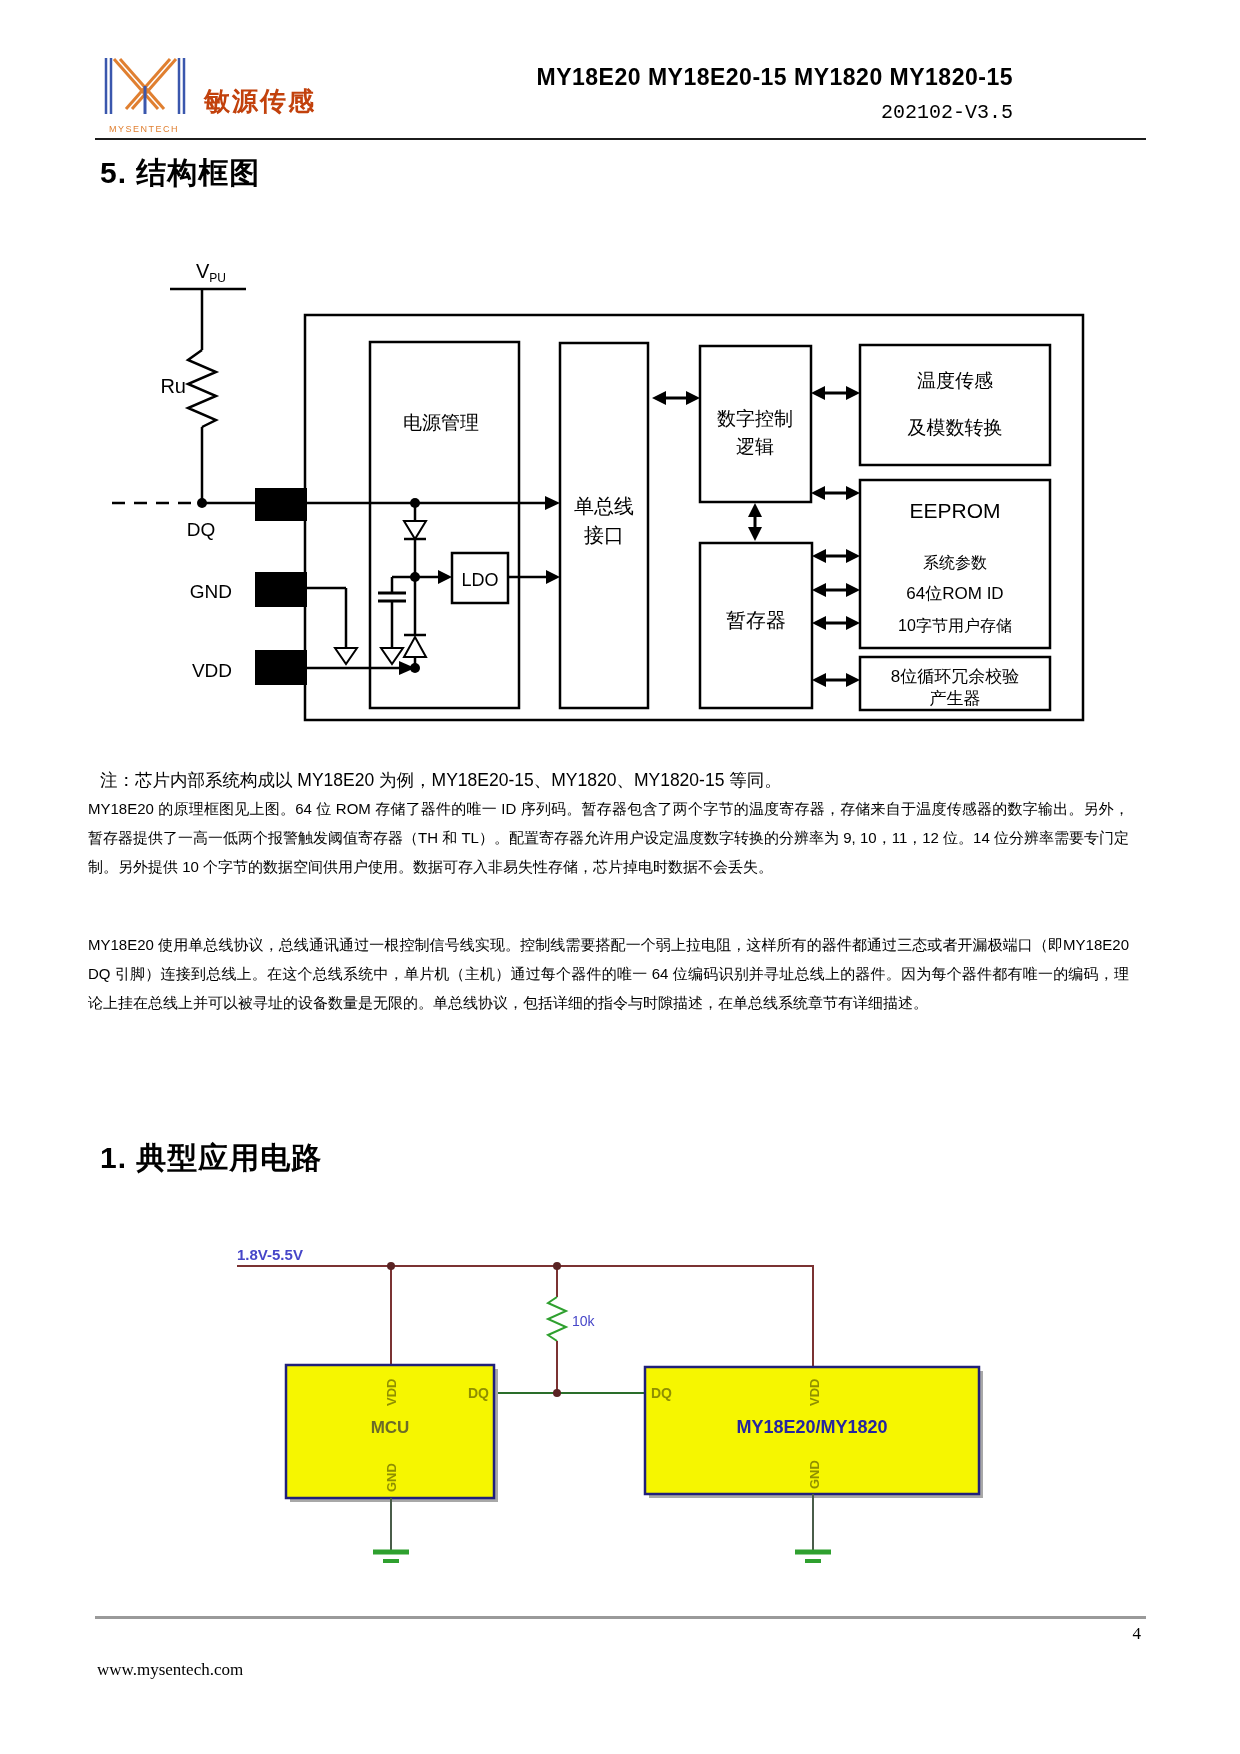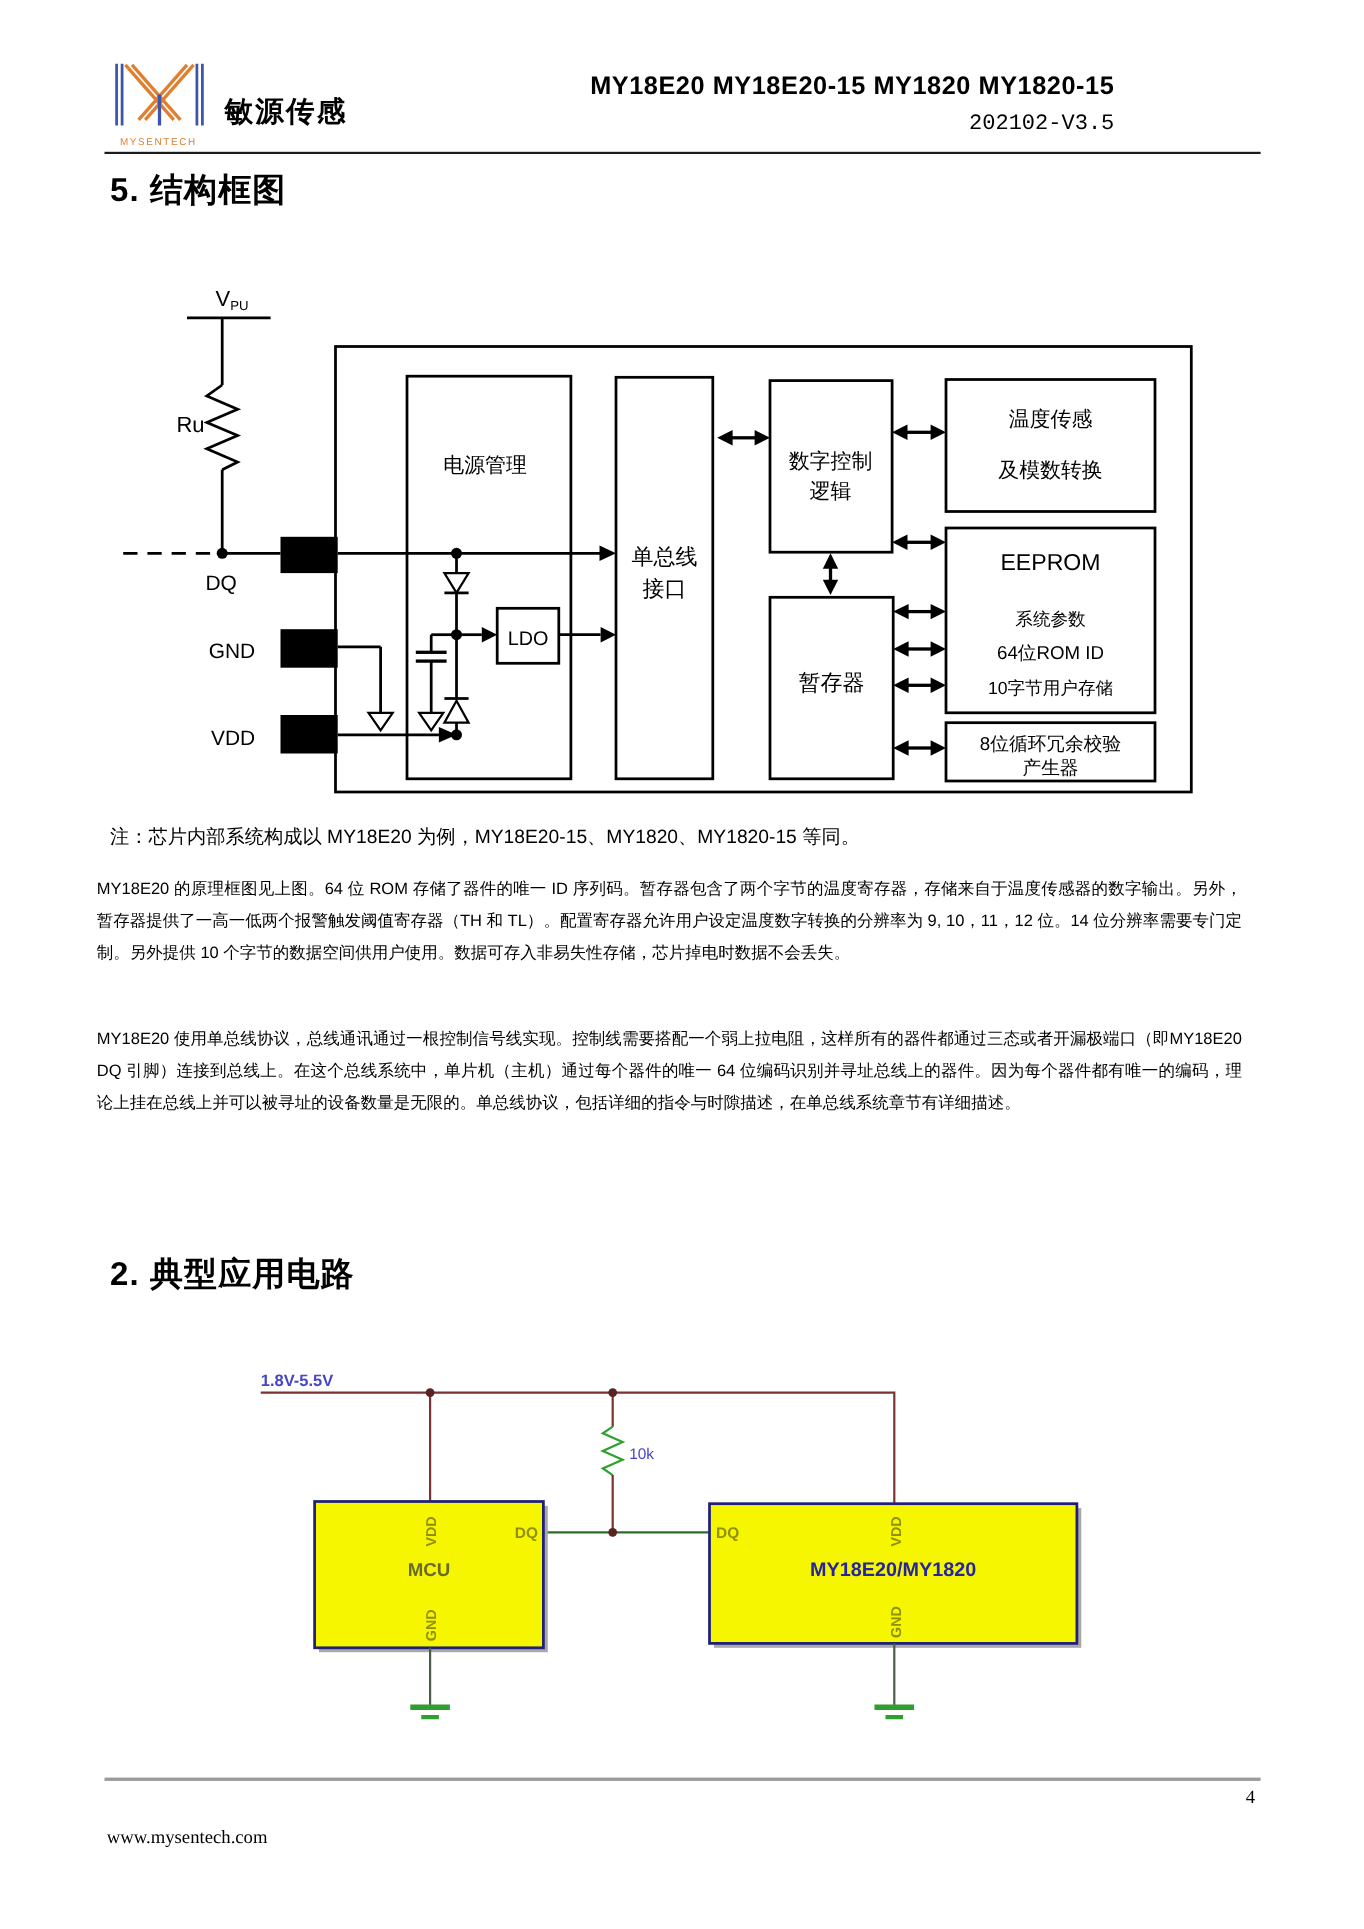--- a/index.html
+++ b/index.html
@@ -10,7 +10,7 @@
   .doc-version{top:101px;left:440px;width:573px;text-align:right;font-size:20px;
                font-family:Liberation Mono, monospace;}
   .header-rule{top:138px;left:95px;width:1051px;height:2px;background:#1c1c1c;}
-  .logo-cjk{top:84px;left:204px;font-size:26px;font-weight:bold;color:#000000;letter-spacing:2px;}
+  .logo-cjk{top:84px;left:204px;font-size:26px;font-weight:bold;color:#c2410c;letter-spacing:2px;}
   .logo-sub{top:124px;left:98px;width:92px;text-align:center;font-size:9px;font-weight:normal;
             color:#e07f30;letter-spacing:1.5px;}
   .sec-heading{left:100px;font-size:30px;font-weight:bold;letter-spacing:1px;}

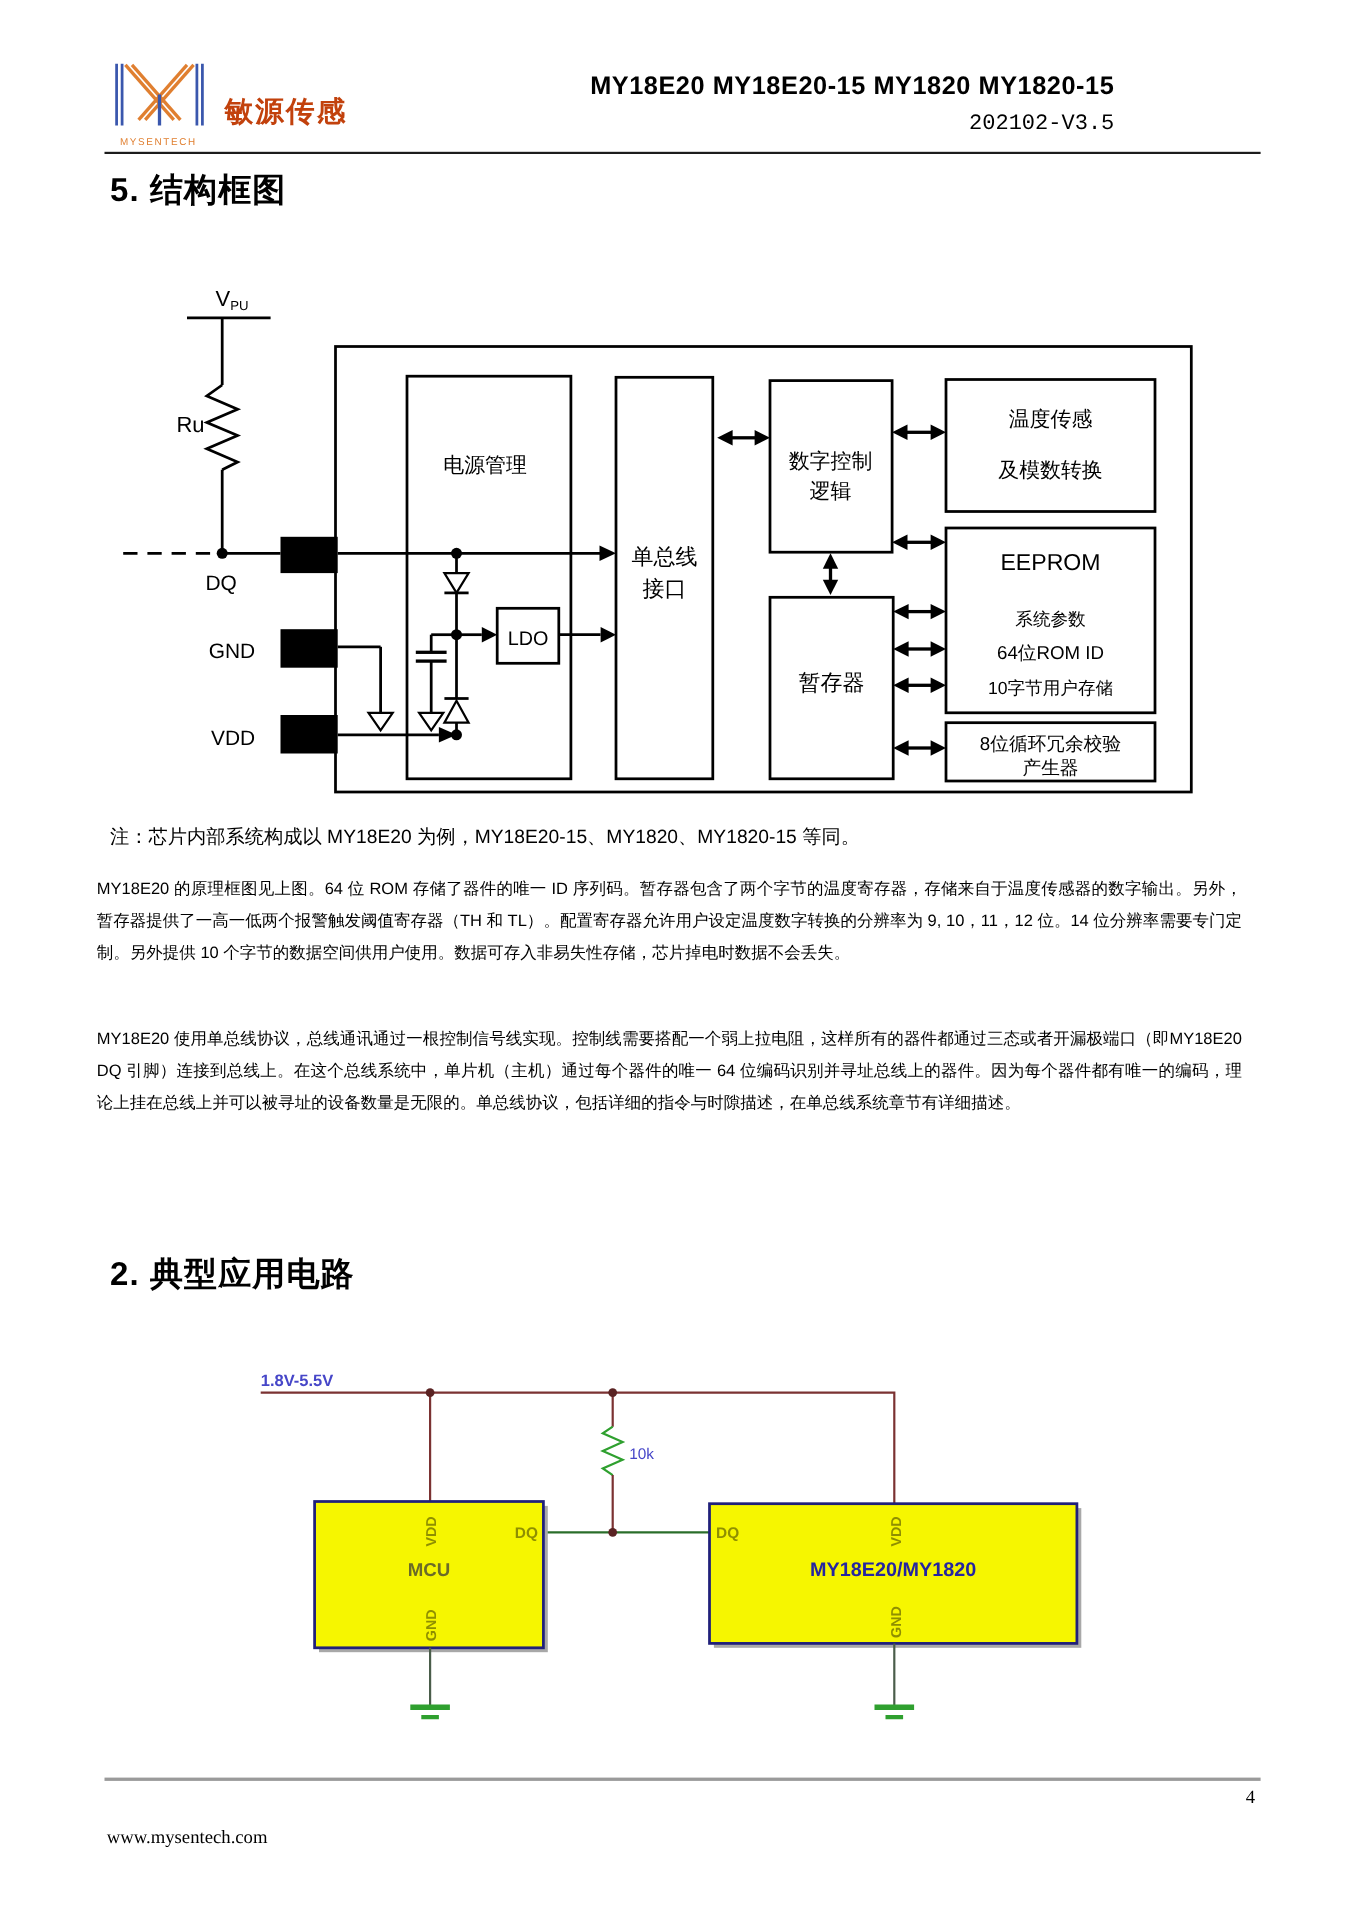--- a/index.html
+++ b/index.html
@@ -15,7 +15,7 @@
             color:#e07f30;letter-spacing:1.5px;}
   .sec-heading{left:100px;font-size:30px;font-weight:bold;letter-spacing:1px;}
   .body-text{left:88px;width:1041px;font-size:15px;line-height:29px;text-align:justify;}
-  .note-text{left:100px;width:1041px;font-size:17.5px;line-height:29px;}
+  .note-text{left:100px;width:1041px;font-size:17.5px;line-height:29px;margin-top:20px;}
   .footer-rule{top:1616px;left:95px;width:1051px;height:3px;background:#9a9a9a;}
   .footer-url{top:1624px;left:97px;font-size:17px;font-family:"Liberation Serif",serif;margin-top:36px;}
   .footer-page{top:1624px;right:99px;font-size:17px;font-family:"Liberation Serif",serif;}

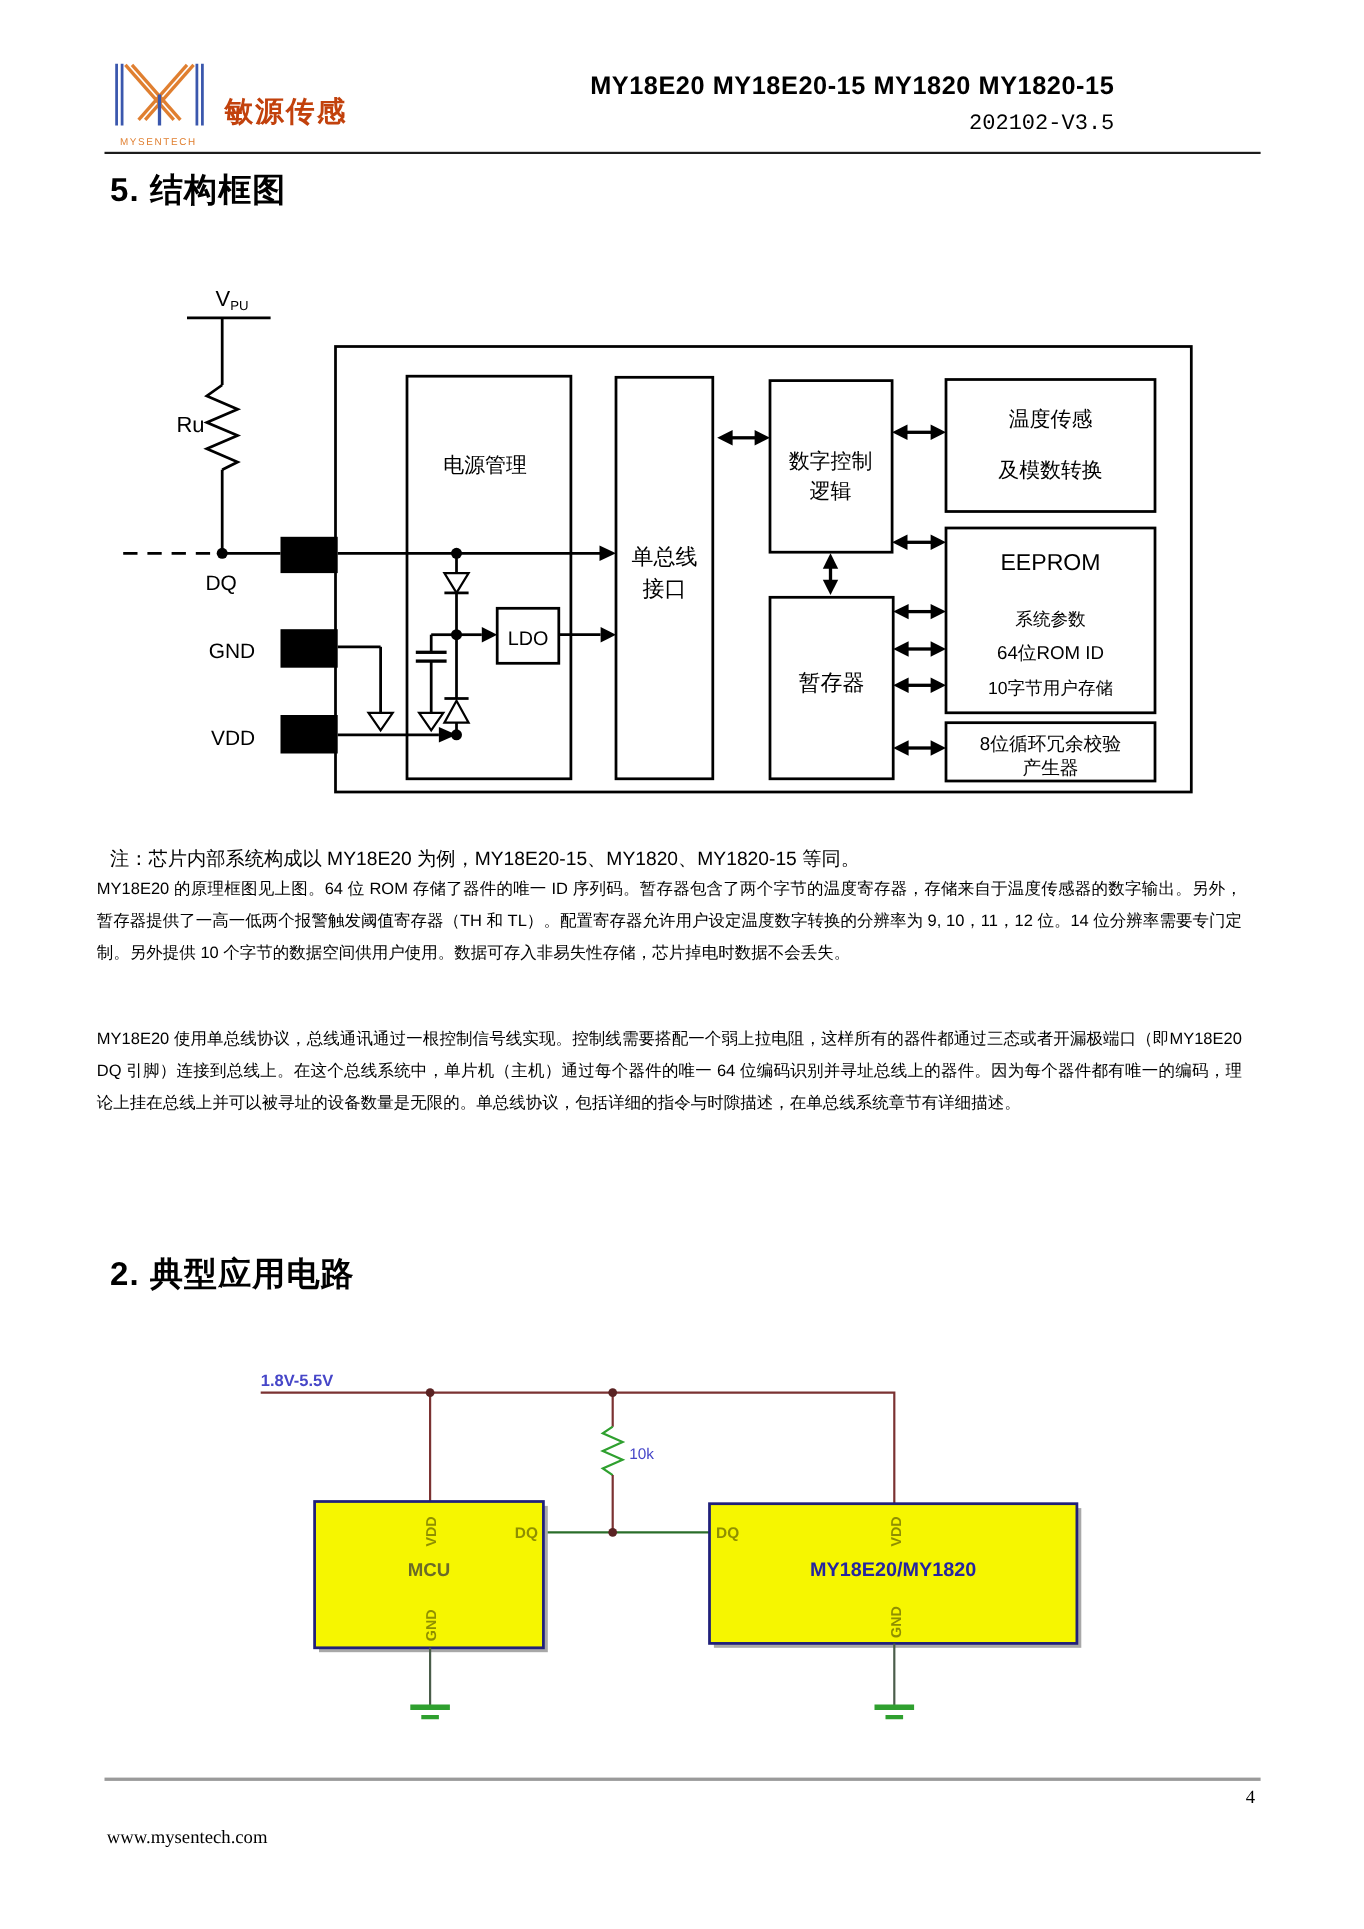--- a/index.html
+++ b/index.html
@@ -174,7 +174,7 @@
   <div class="abs body-text" style="top:794px;">MY18E20 的原理框图见上图。64 位 ROM 存储了器件的唯一 ID 序列码。暂存器包含了两个字节的温度寄存器，存储来自于温度传感器的数字输出。另外，暂存器提供了一高一低两个报警触发阈值寄存器（TH 和 TL）。配置寄存器允许用户设定温度数字转换的分辨率为 9, 10，11，12 位。14 位分辨率需要专门定制。另外提供 10 个字节的数据空间供用户使用。数据可存入非易失性存储，芯片掉电时数据不会丢失。</div>
   <div class="abs body-text" style="top:930px;">MY18E20 使用单总线协议，总线通讯通过一根控制信号线实现。控制线需要搭配一个弱上拉电阻，这样所有的器件都通过三态或者开漏极端口（即MY18E20 DQ 引脚）连接到总线上。在这个总线系统中，单片机（主机）通过每个器件的唯一 64 位编码识别并寻址总线上的器件。因为每个器件都有唯一的编码，理论上挂在总线上并可以被寻址的设备数量是无限的。单总线协议，包括详细的指令与时隙描述，在单总线系统章节有详细描述。</div>
 
-  <div class="abs sec-heading" style="top:1138px;">2. 典型应用电路</div>
+  <div class="abs sec-heading" style="top:1138px;">1. 典型应用电路</div>
 
   <svg class="abs" style="top:1240px;left:195px;" width="810" height="335" viewBox="195 1240 810 335">
 

